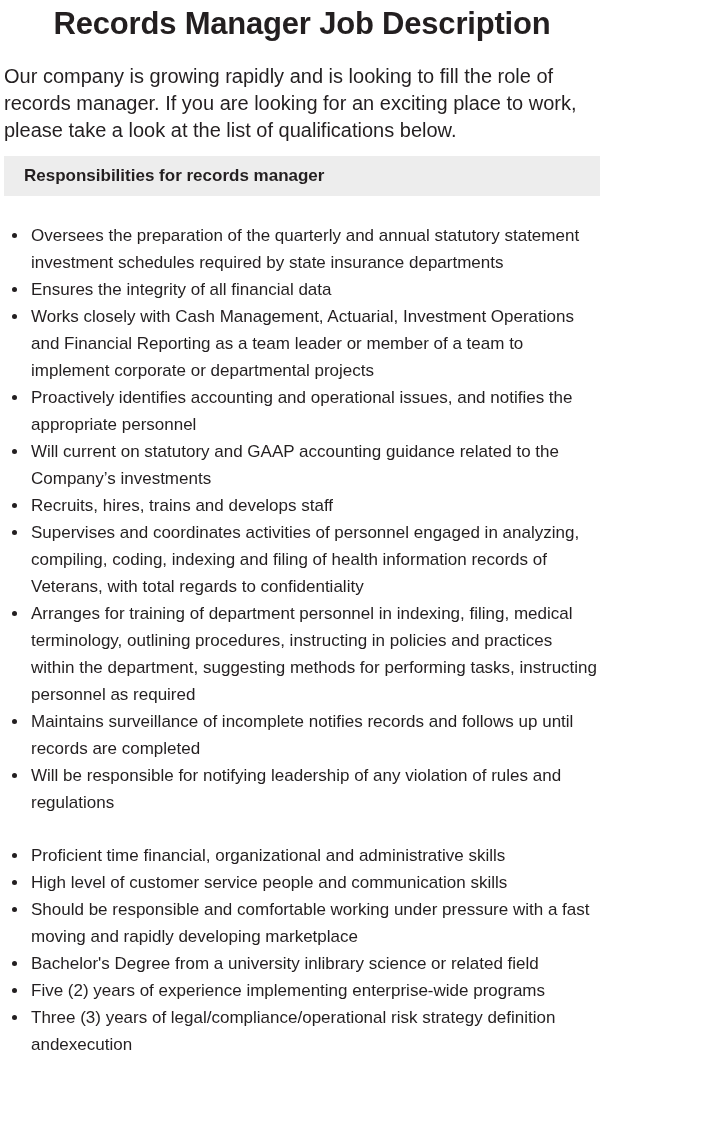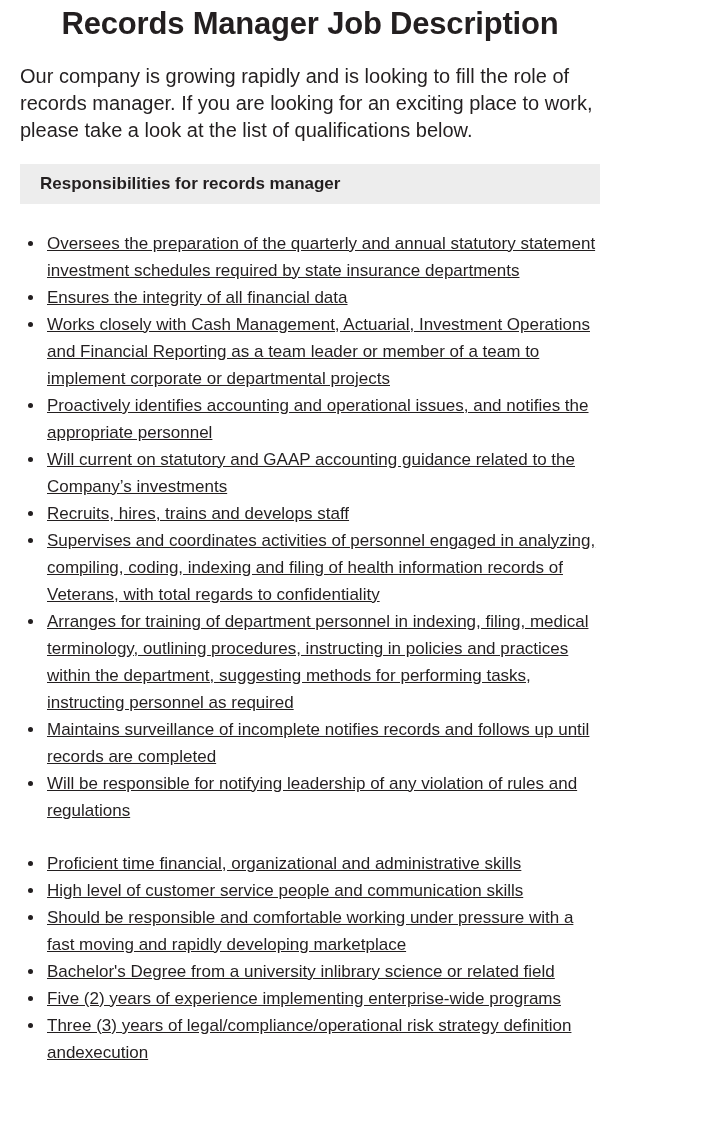--- a/index.html
+++ b/index.html
@@ -18,7 +18,7 @@
   }
   .page {
     width: 620px;
-    padding: 6px 20px 20px 20px;
+    padding: 6px 20px 20px 4px;
   }
   h1.page-title {
     margin: 0;

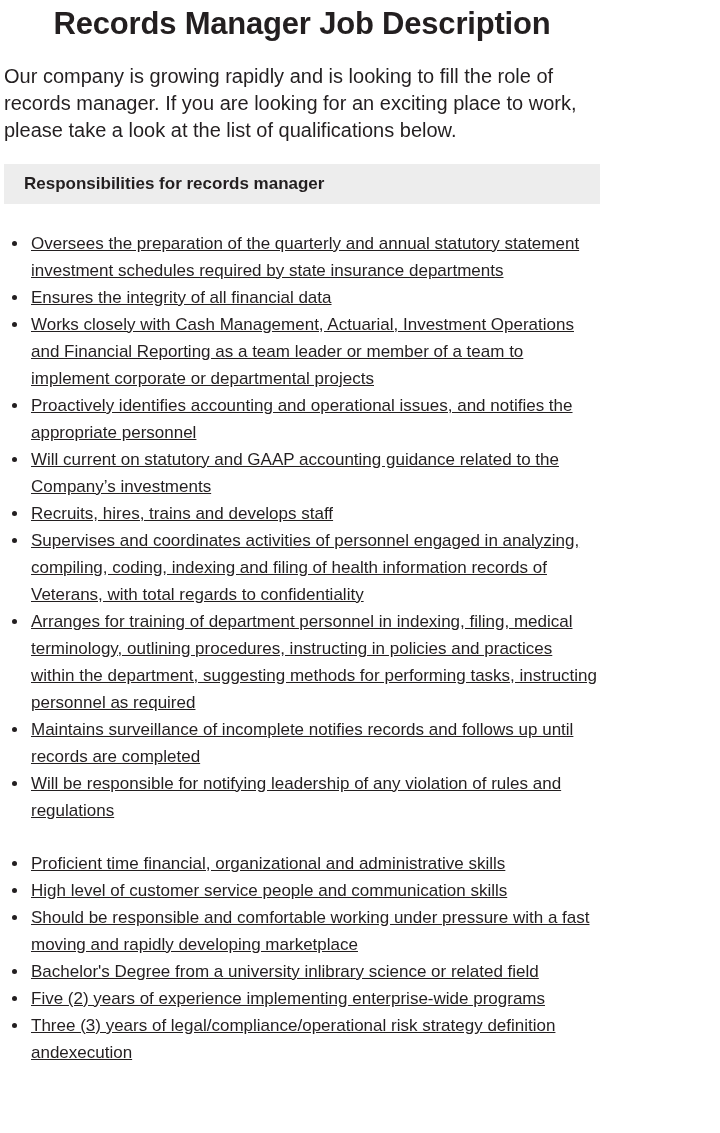--- a/index.html
+++ b/index.html
@@ -35,7 +35,7 @@
     font-weight: 400;
   }
   .section-header {
-    margin-top: 20px;
+    margin-top: 12px;
     height: 40px;
     background: var(--section-header-bg, #ededed);
     display: flex;

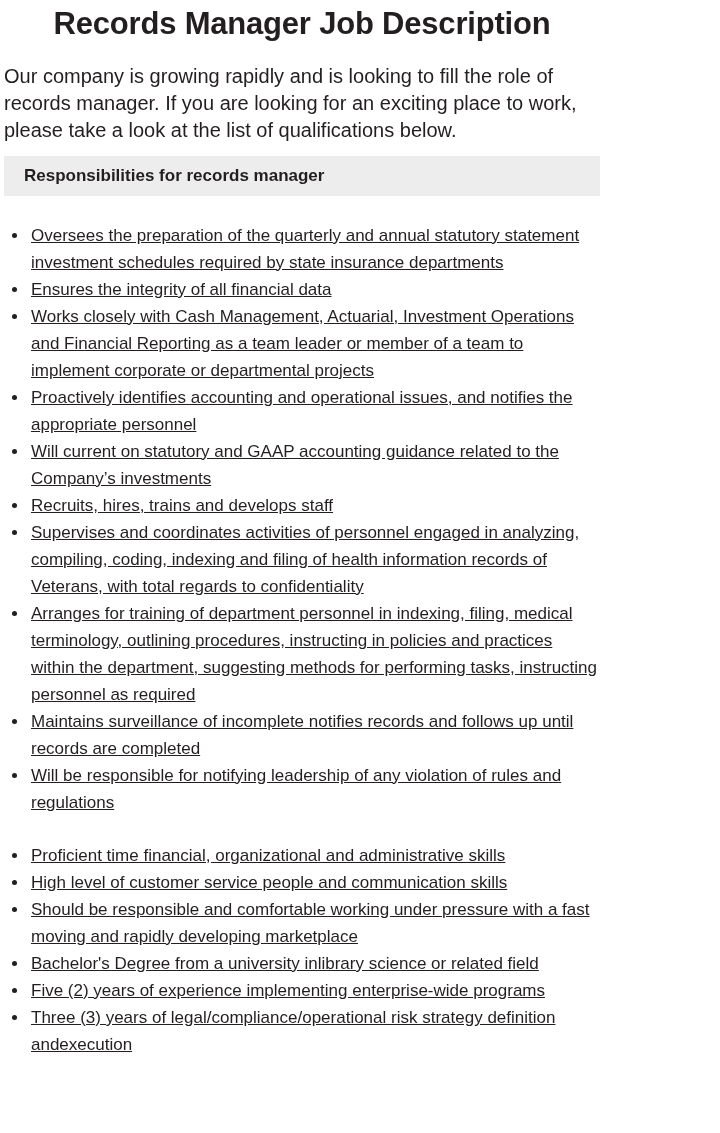--- a/index.html
+++ b/index.html
@@ -53,7 +53,6 @@
     padding: 0 0 0 25px;
     font-size: 17px;
     line-height: 27px;
-    text-decoration: underline;
   }
   ul.bullet-list li {
     margin: 0;

